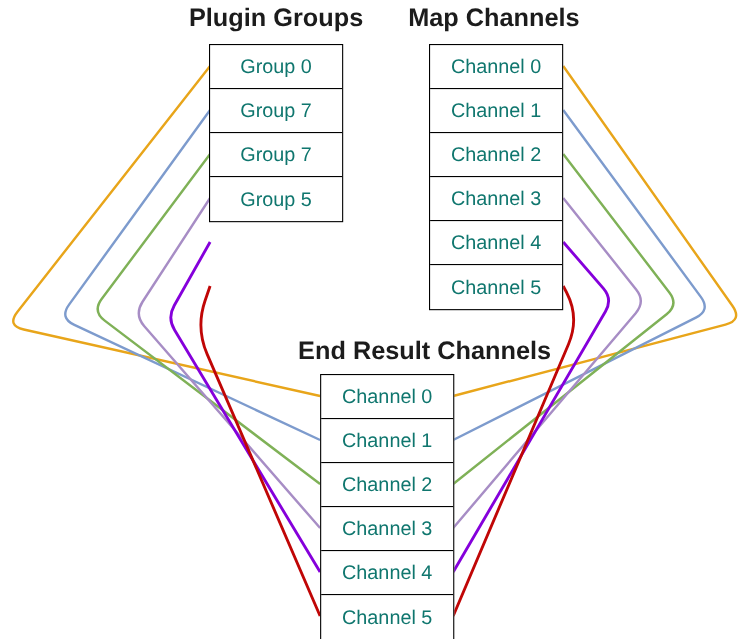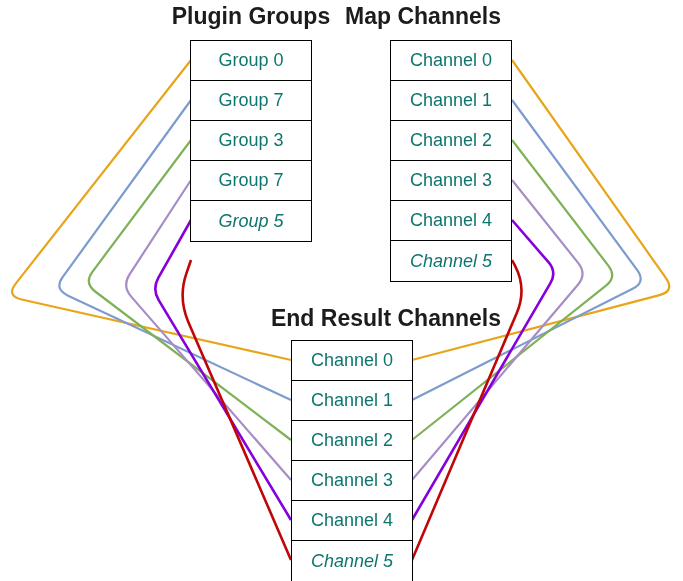--- a/index.html
+++ b/index.html
@@ -45,7 +45,7 @@
 
   <div class="dtitle" style="left:251px;top:3px;">Plugin Groups</div>
 
-  <div class="dtitle" style="left:423px;top:3px;">Map Channels</div>
+  <div class="dtitle" style="left:449px;top:3px;">Map Channels</div>
 
   <div class="dtitle" style="left:346px;top:305px;margin-left:40px;">End Result Channels</div>
 

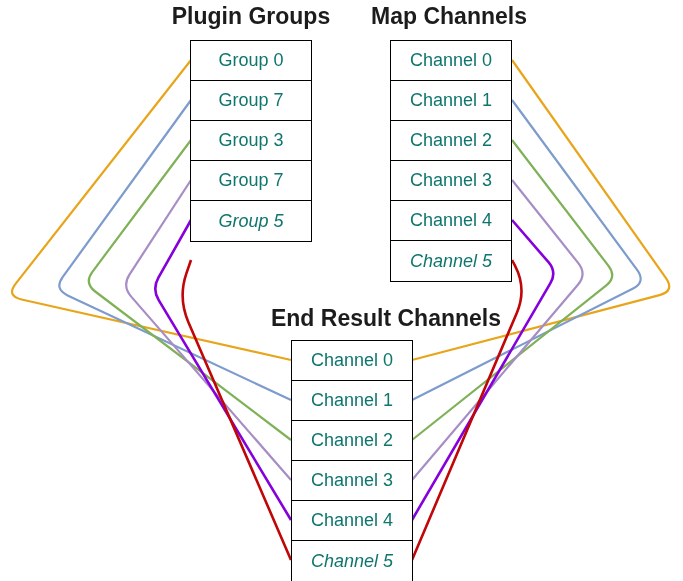--- a/index.html
+++ b/index.html
@@ -52,7 +52,6 @@
   <div class="tbox" style="left:190px;top:40px;">
       <div class="row">Group 0</div>
       <div class="row">Group 7</div>
-      <div class="row">Group 3</div>
       <div class="row">Group 7</div>
       <div class="row">Group 5</div>
     </div>

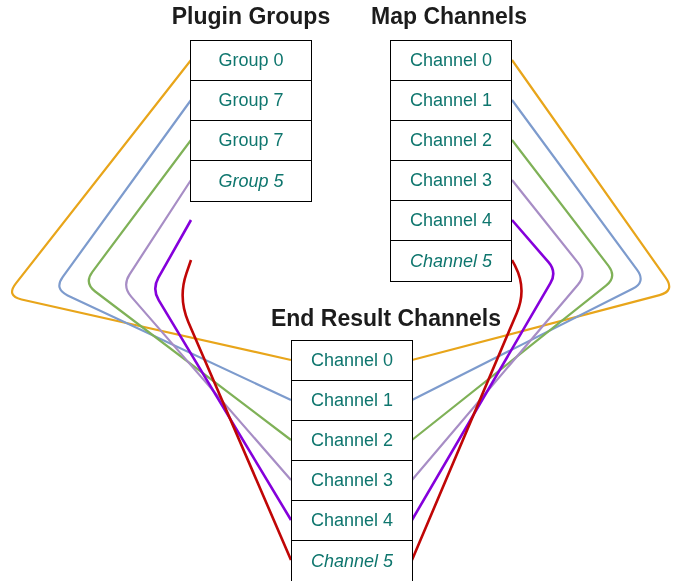--- a/index.html
+++ b/index.html
@@ -21,7 +21,7 @@
     display:flex;align-items:center;justify-content:center;
     font-size:18px;color:#0f766e;white-space:nowrap;
   }
-  .row:last-child{border-bottom:none;font-style:italic;}
+  .row:last-child{border-bottom:none;}
 </style>
 </head>
 <body>

